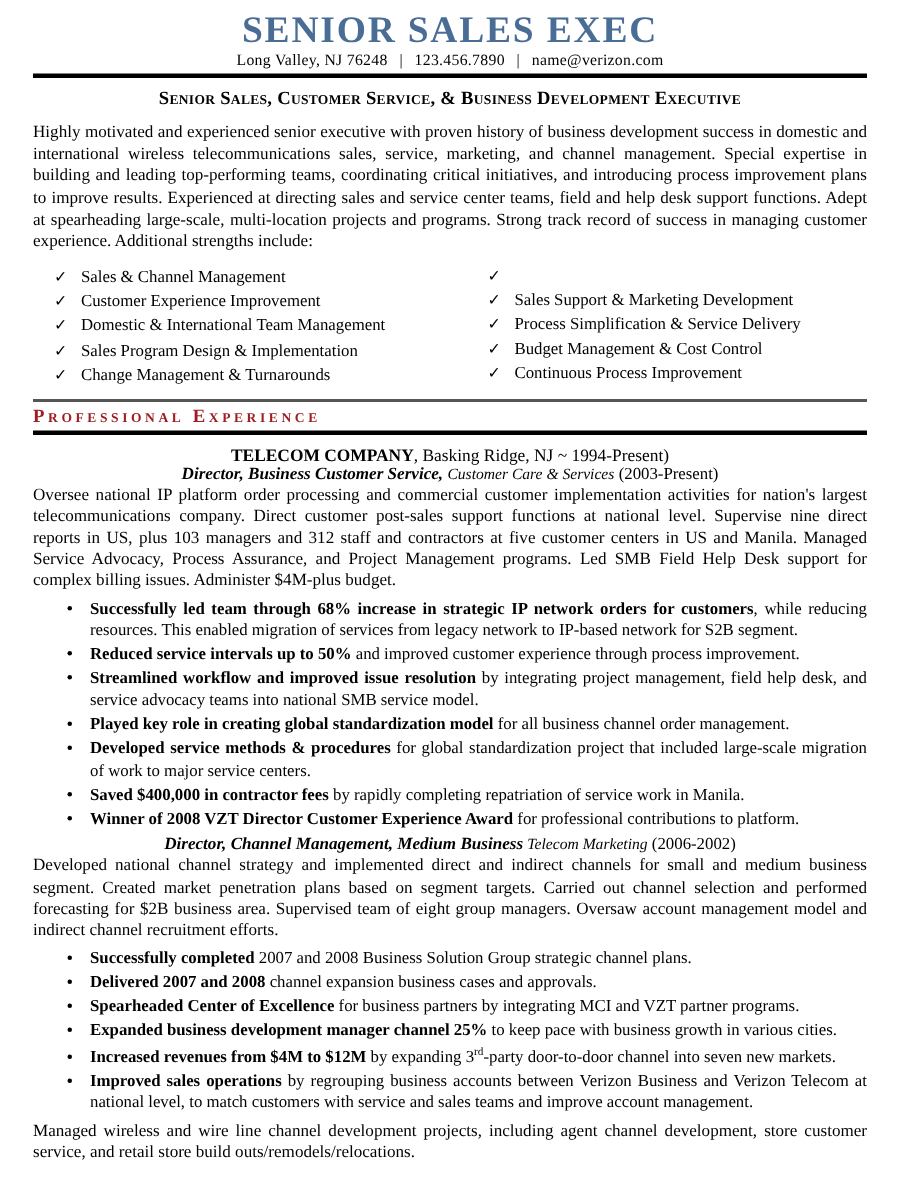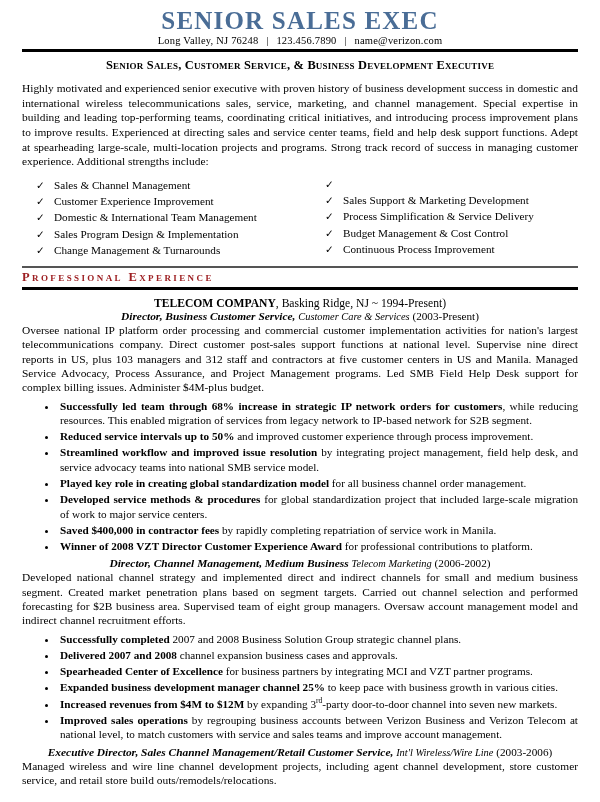--- a/index.html
+++ b/index.html
@@ -273,11 +273,6 @@
     <li><b>Improved sales operations</b><span> by regrouping business accounts between Verizon Business and Verizon Telecom at national level, to match customers with service and sales teams and improve account management.</span></li>
   </ul>
 
-  <div class="role-line">
-    <span class="role-title">Executive Director, Sales Channel Management/Retail Customer Service,</span>
-    <span class="role-dept">Int'l Wireless/Wire Line</span>
-    <span class="role-dates">(2003-2006)</span>
-  </div>
 
   <div class="job-desc">Managed wireless and wire line channel development projects, including agent channel development, store customer service, and retail store build outs/remodels/relocations.</div>
 

